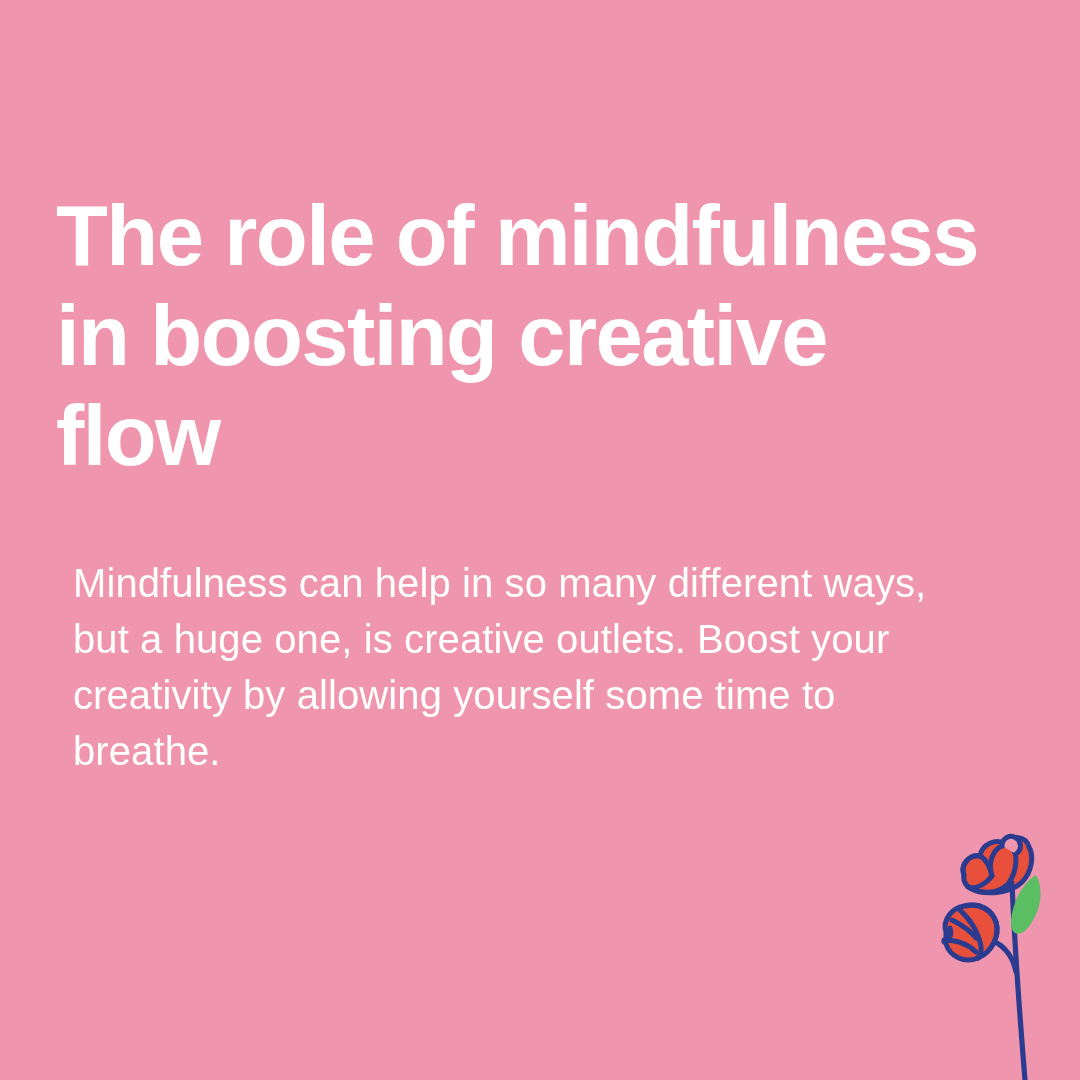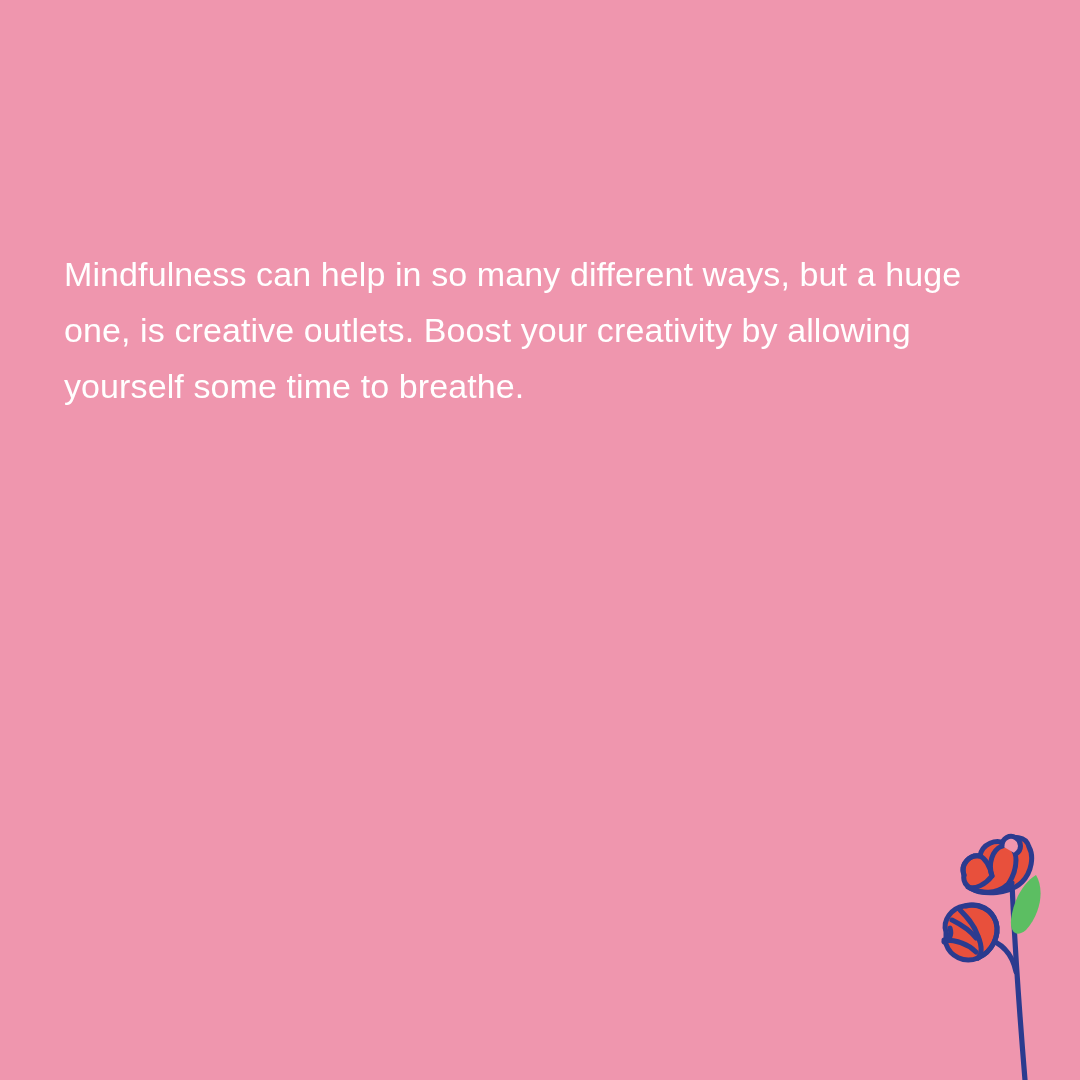--- a/index.html
+++ b/index.html
@@ -73,6 +73,7 @@
 <div class="card">
 
   <div class="content">
+    <h1 class="headline">The role of mindfulness in boosting creative flow</h1>
 
     <p class="subcopy">Mindfulness can help in so many different ways, but a huge one, is creative outlets. Boost your creativity by allowing yourself some time to breathe.</p>
   </div>

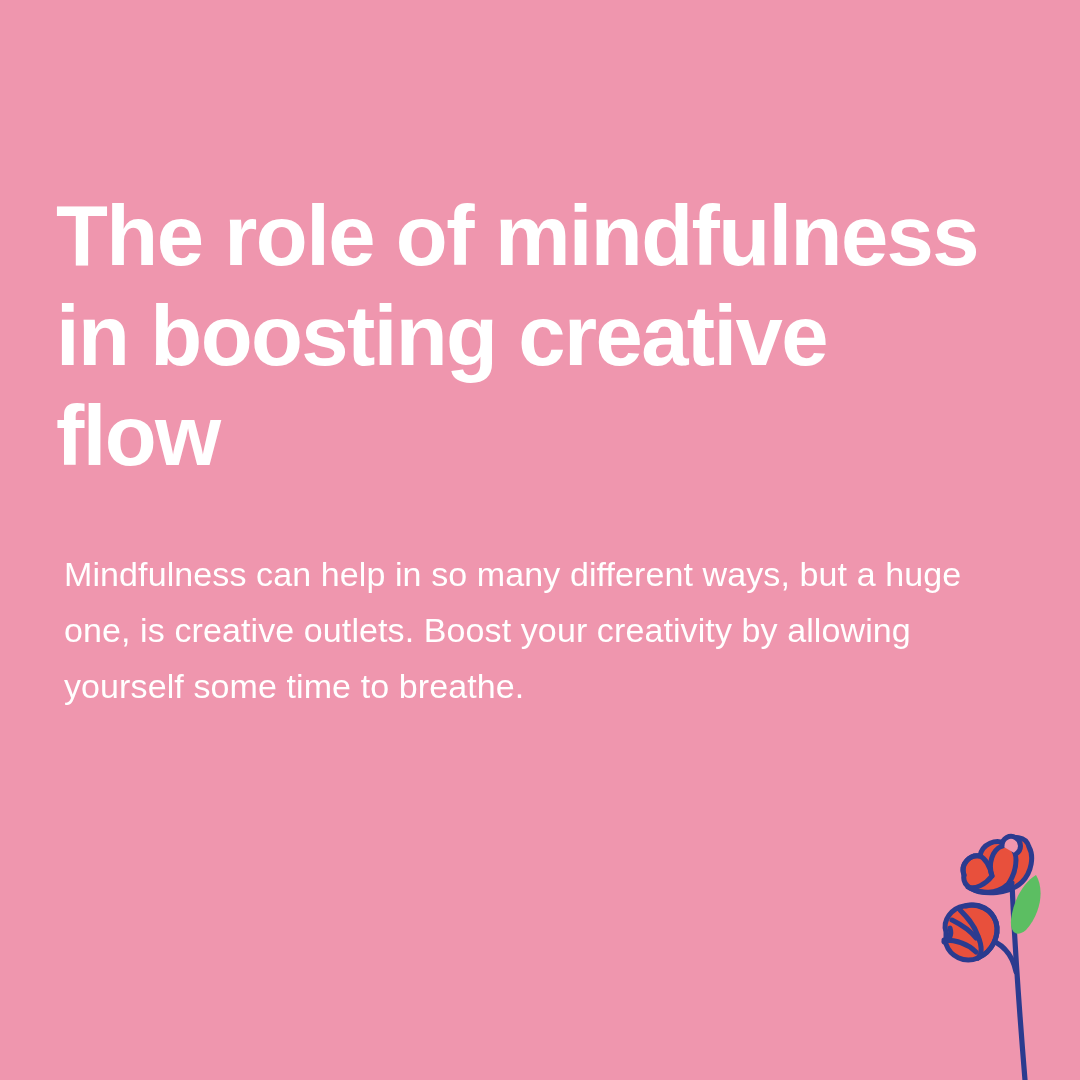--- a/index.html
+++ b/index.html
@@ -42,12 +42,12 @@
   }
 
   .subcopy {
-    margin: 8px;
+    margin: 17px;
     padding-top: 52px;
     width: 900px;
     font-family: "Liberation Sans", sans-serif;
     font-weight: 400;
-    font-size: 34px;
+    font-size: 40px;
     line-height: 56px;
     letter-spacing: 0.1px;
     color: #ffffff;

